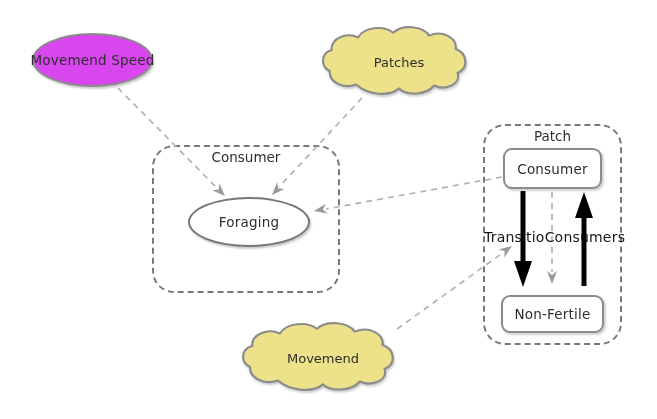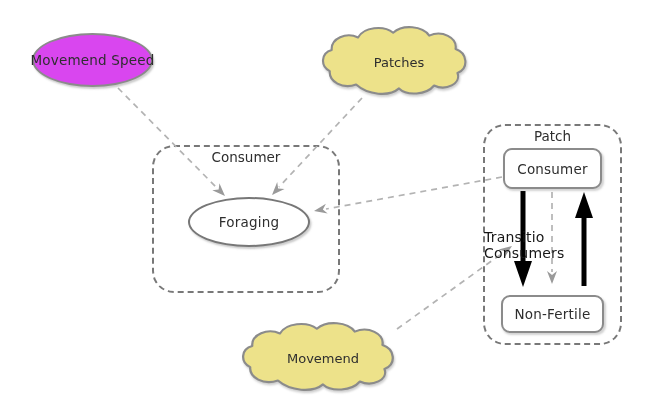--- a/index.html
+++ b/index.html
@@ -45,7 +45,7 @@
   .consumers-cloud{left:241px;top:322px;width:164px;height:72px;}
   .transition-labels{
     left:484px;top:229px;display:flex;z-index:30;
-    font-size:14px;color:#161616;white-space:nowrap;letter-spacing:.2px;flex-direction:column;
+    font-size:14px;color:#161616;white-space:nowrap;letter-spacing:.2px;
   }
   #edge-layer{position:absolute;left:0;top:0;z-index:20;pointer-events:none;}
   .z-nodes{z-index:25;}

